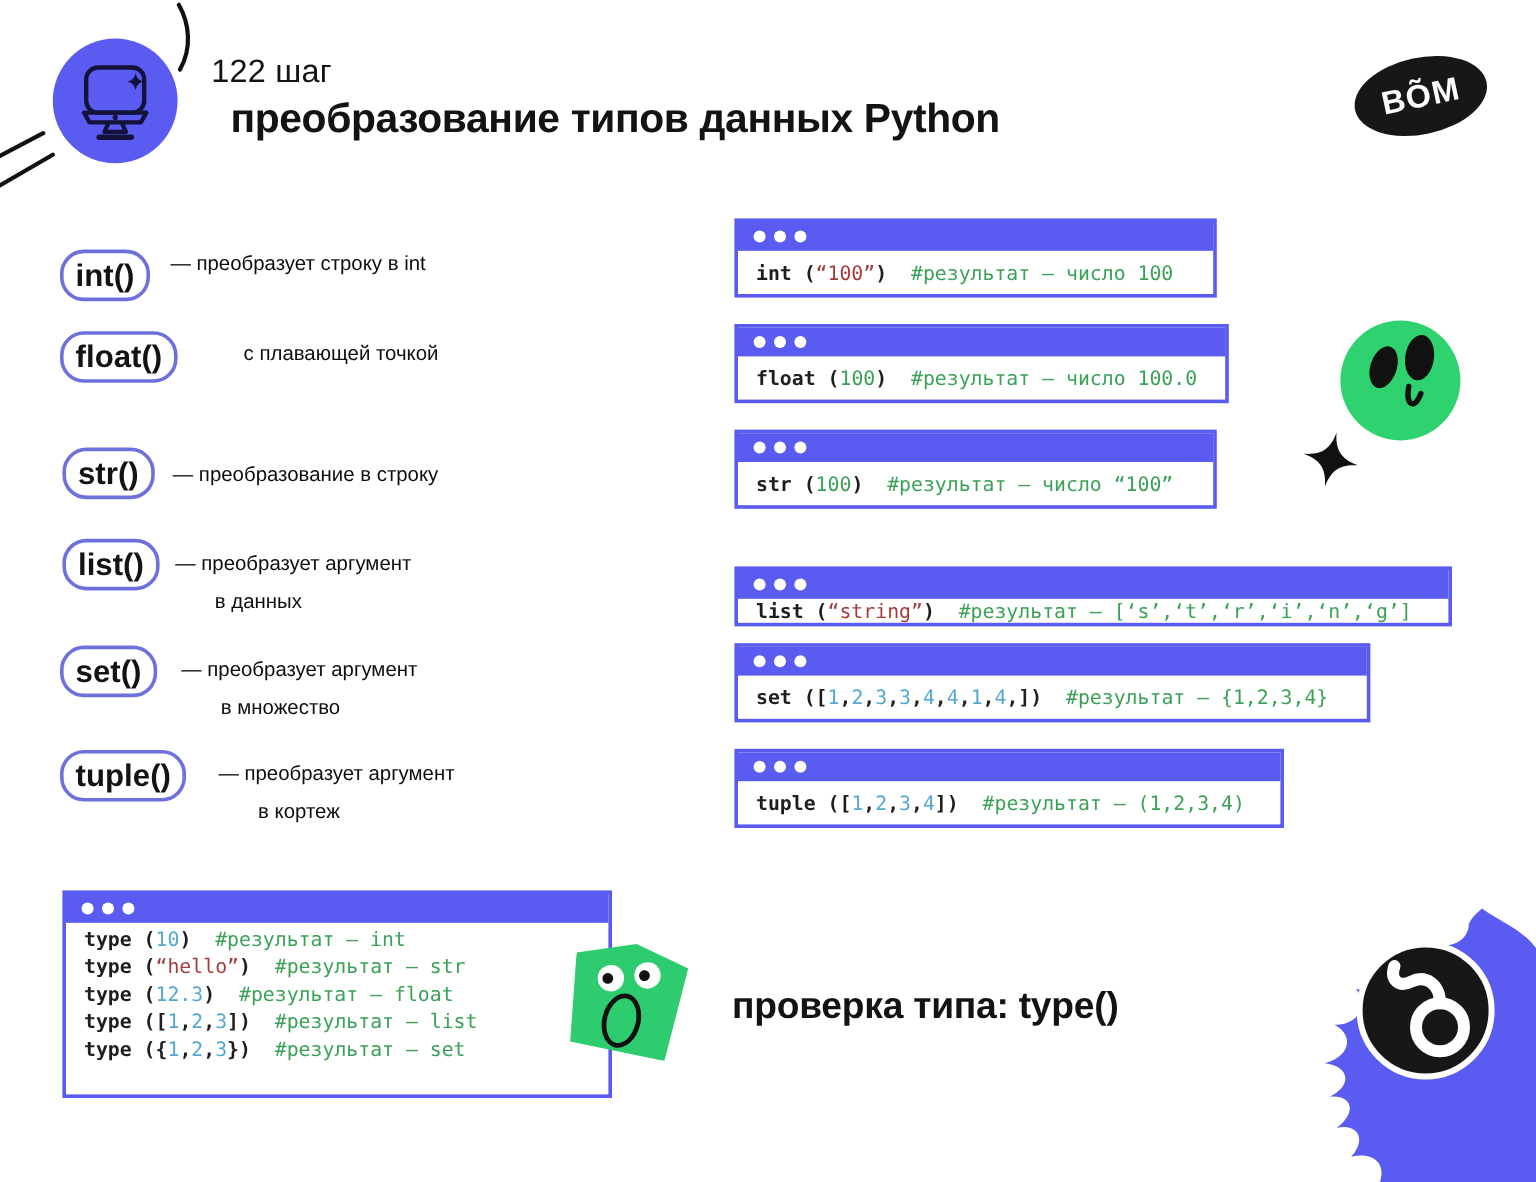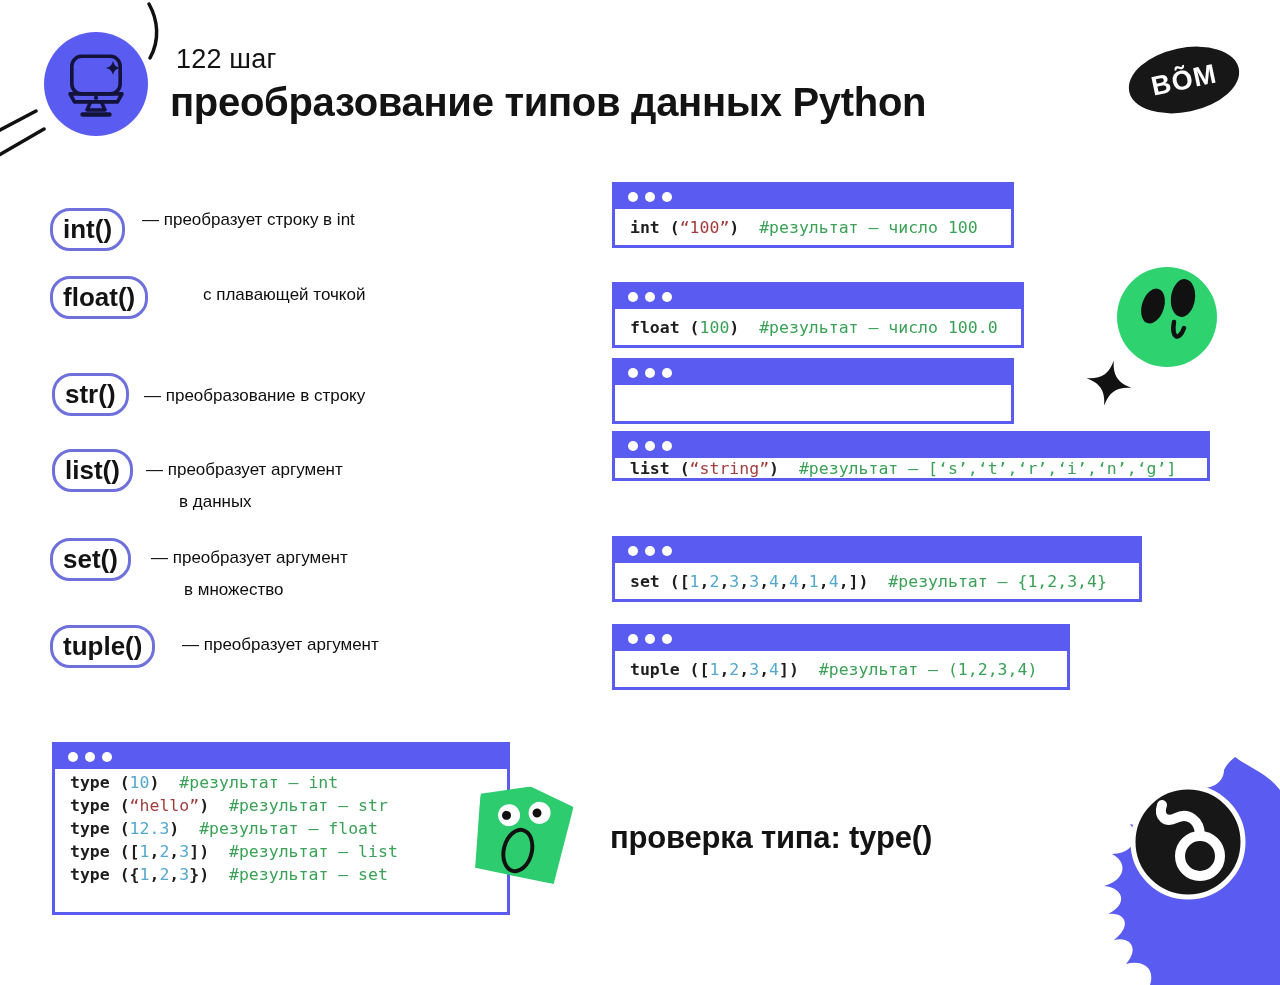--- a/index.html
+++ b/index.html
@@ -12,7 +12,7 @@
   
   .avatar{position:absolute;left:44px;top:32px;width:104px;height:104px;border-radius:50%;background:#5a5bf0;display:flex;align-items:center;justify-content:center}
   .step{position:absolute;left:176px;top:44px;font-size:27px;font-weight:500;letter-spacing:.2px}
-  .title{position:absolute;left:170px;top:80px;font-size:40px;font-weight:700;letter-spacing:-.3px}
+  .title{position:absolute;left:192px;top:80px;font-size:34px;font-weight:700;letter-spacing:-.3px}
   .logo{position:absolute;left:1128px;top:48px;width:112px;height:64px;background:#171717;border-radius:50%;
         transform:rotate(-12deg);display:flex;align-items:center;justify-content:center;
         color:#fff;font-size:27px;font-weight:700;letter-spacing:1px}

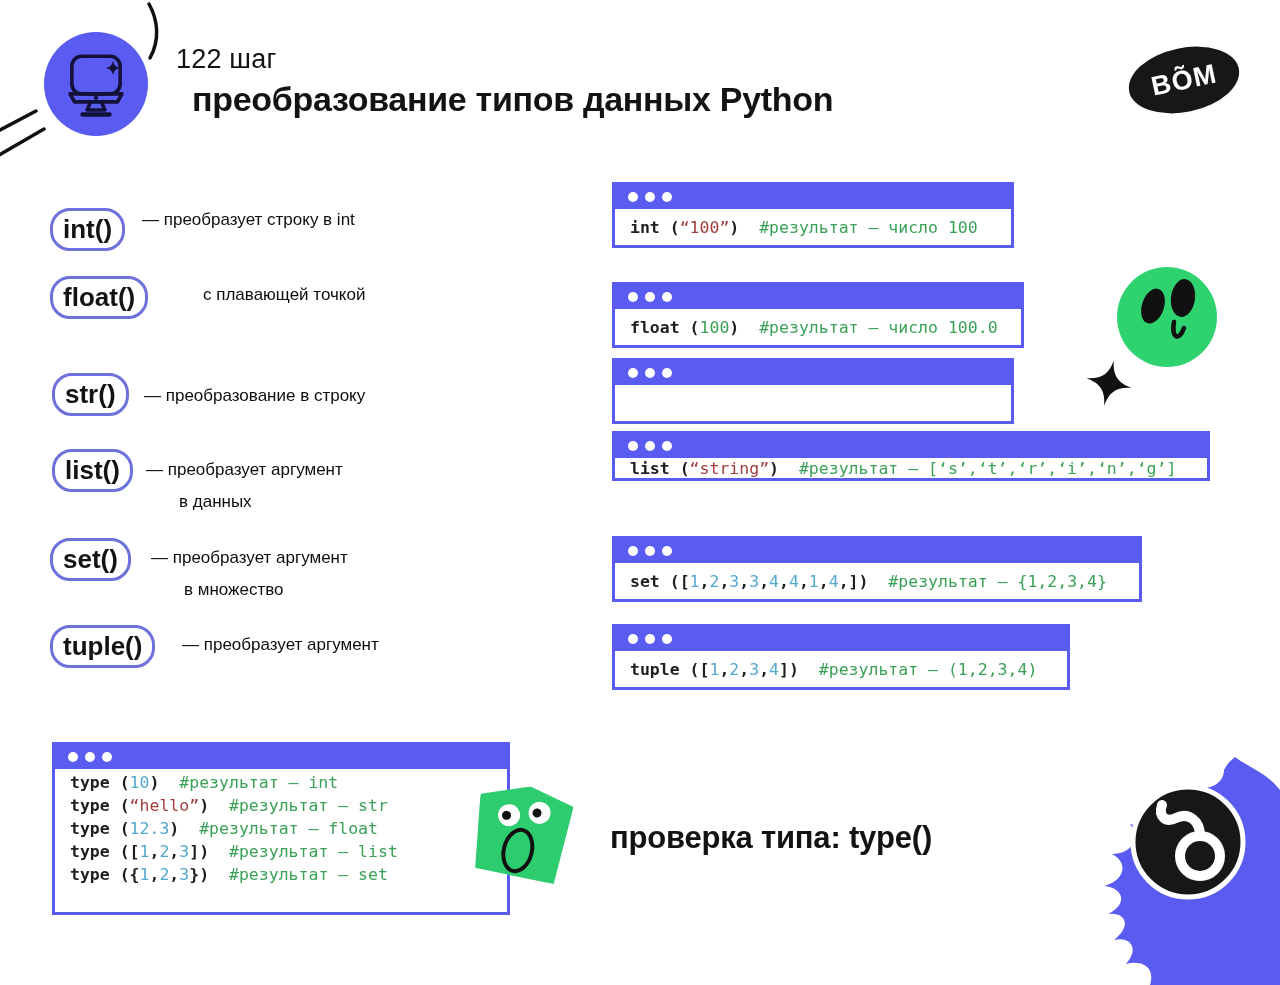--- a/index.html
+++ b/index.html
@@ -110,7 +110,7 @@
   <div class="win-body"><div class="code-line"><span class="kw" style="color: rgb(30, 30, 30);">int (</span><span style="color: rgb(163, 61, 61); text-align: center;">“100”</span><span class="kw" style="color: rgb(30, 30, 30);">)  </span><span style="color: rgb(58, 161, 87);">#результат – число 100</span></div></div>
 </div>
 
-<div class="win" style="left:612px;top:282px;width:412px;height:66px">
+<div class="win" style="left:612px;top:270px;width:412px;height:66px">
   <div class="win-bar">
     <span class="win-dot"></span>
       <span class="win-dot"></span>

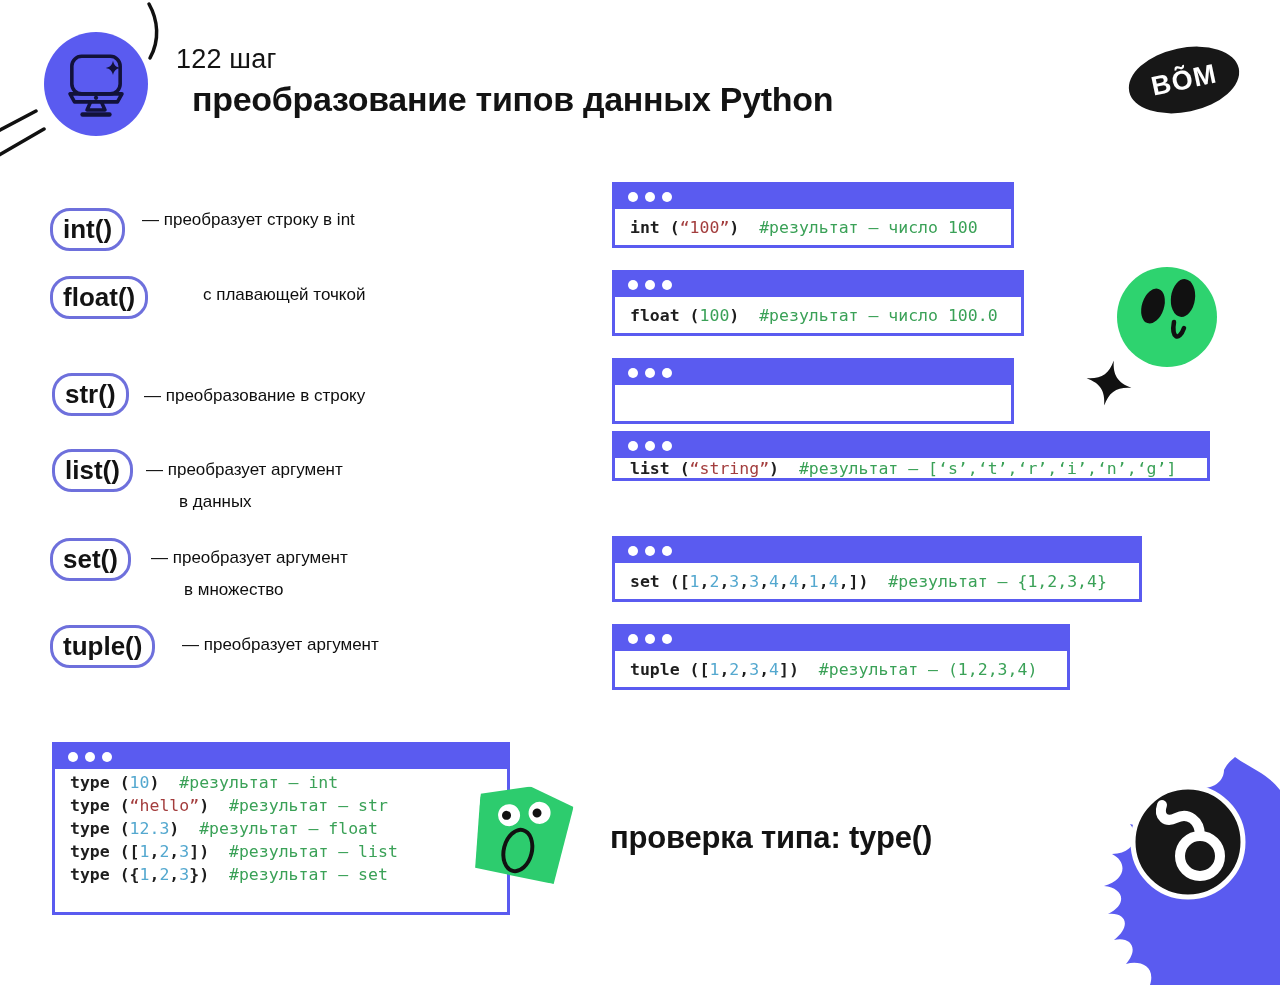--- a/index.html
+++ b/index.html
@@ -125,6 +125,7 @@
       <span class="win-dot"></span>
       <span class="win-dot"></span>
   </div>
+  <div class="win-body"><div class="code-line"><span class="kw" style="color: rgb(30, 30, 30);">str (</span><span style="color: rgb(58, 161, 87);">100</span><span class="kw" style="color: rgb(30, 30, 30);">)  </span><span style="color: rgb(58, 161, 87);">#результат – число “100”</span></div></div>
 </div>
 
 <div class="win" style="left:612px;top:431px;width:598px;height:50px">

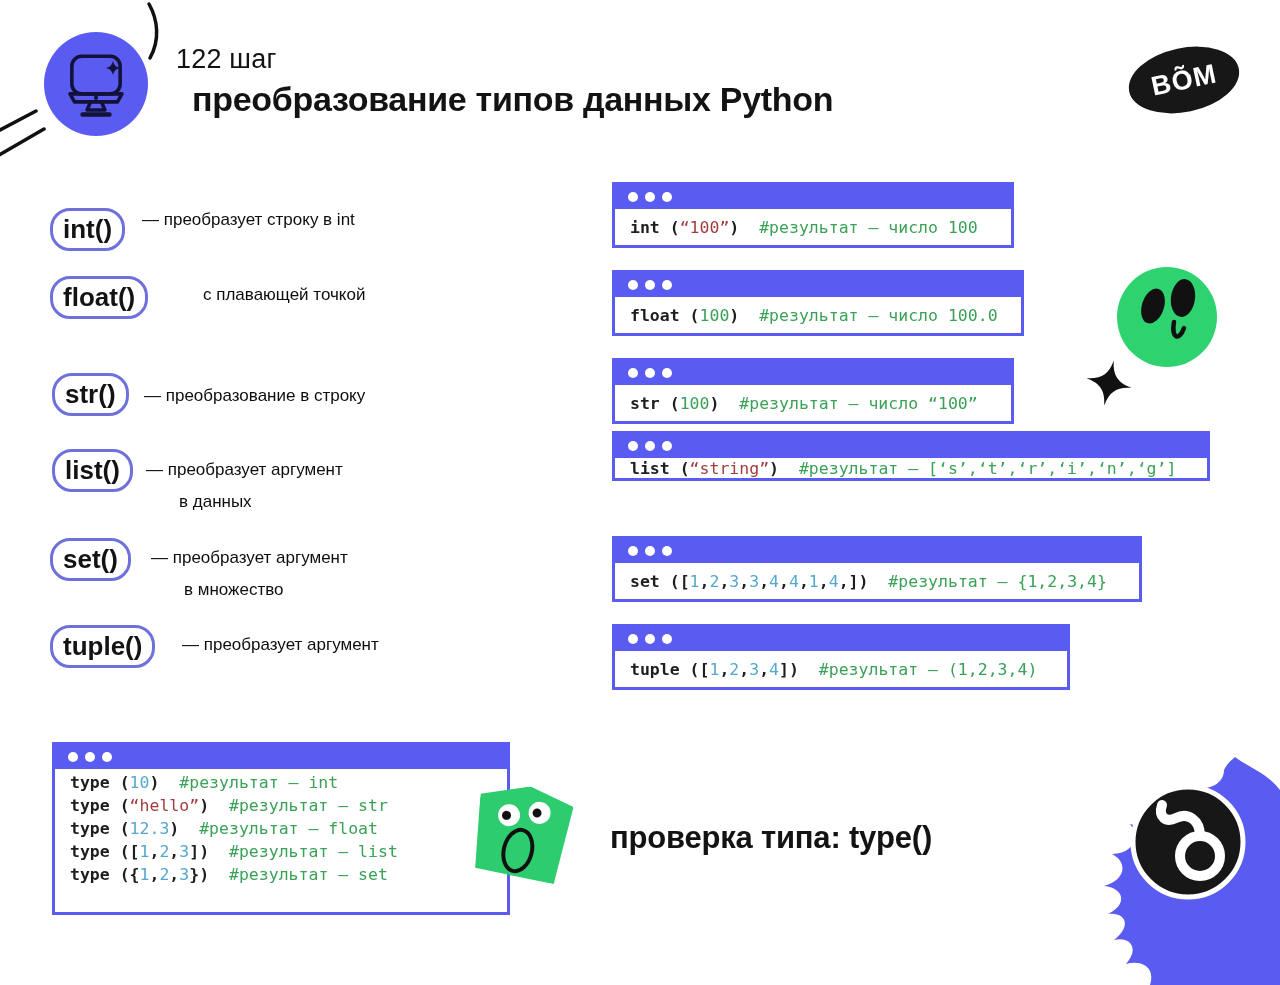--- a/index.html
+++ b/index.html
@@ -128,7 +128,7 @@
   <div class="win-body"><div class="code-line"><span class="kw" style="color: rgb(30, 30, 30);">str (</span><span style="color: rgb(58, 161, 87);">100</span><span class="kw" style="color: rgb(30, 30, 30);">)  </span><span style="color: rgb(58, 161, 87);">#результат – число “100”</span></div></div>
 </div>
 
-<div class="win" style="left:612px;top:431px;width:598px;height:50px">
+<div class="win" style="left:612px;top:472px;width:598px;height:50px">
   <div class="win-bar">
     <span class="win-dot"></span>
       <span class="win-dot"></span>

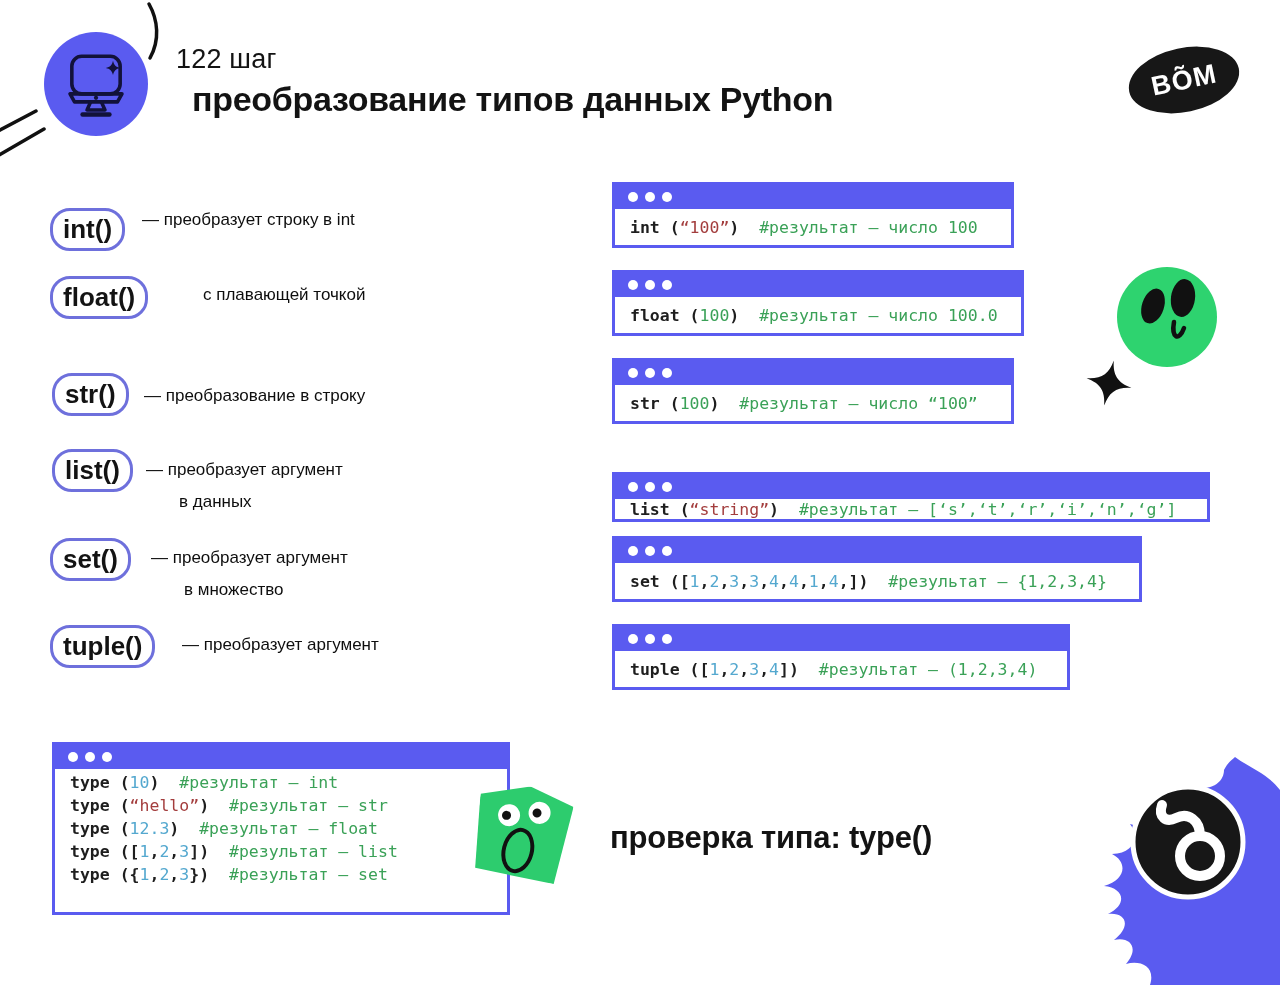--- a/index.html
+++ b/index.html
@@ -99,6 +99,7 @@
 <div class="pill" style="left:50px;top:625px">tuple()</div>
 <div class="desc" style="left:182px;top:629px">
   <div>— преобразует аргумент</div>
+  <div class="l2">в кортеж</div>
 </div>
 
 <div class="win" style="left:612px;top:182px;width:402px;height:66px">

